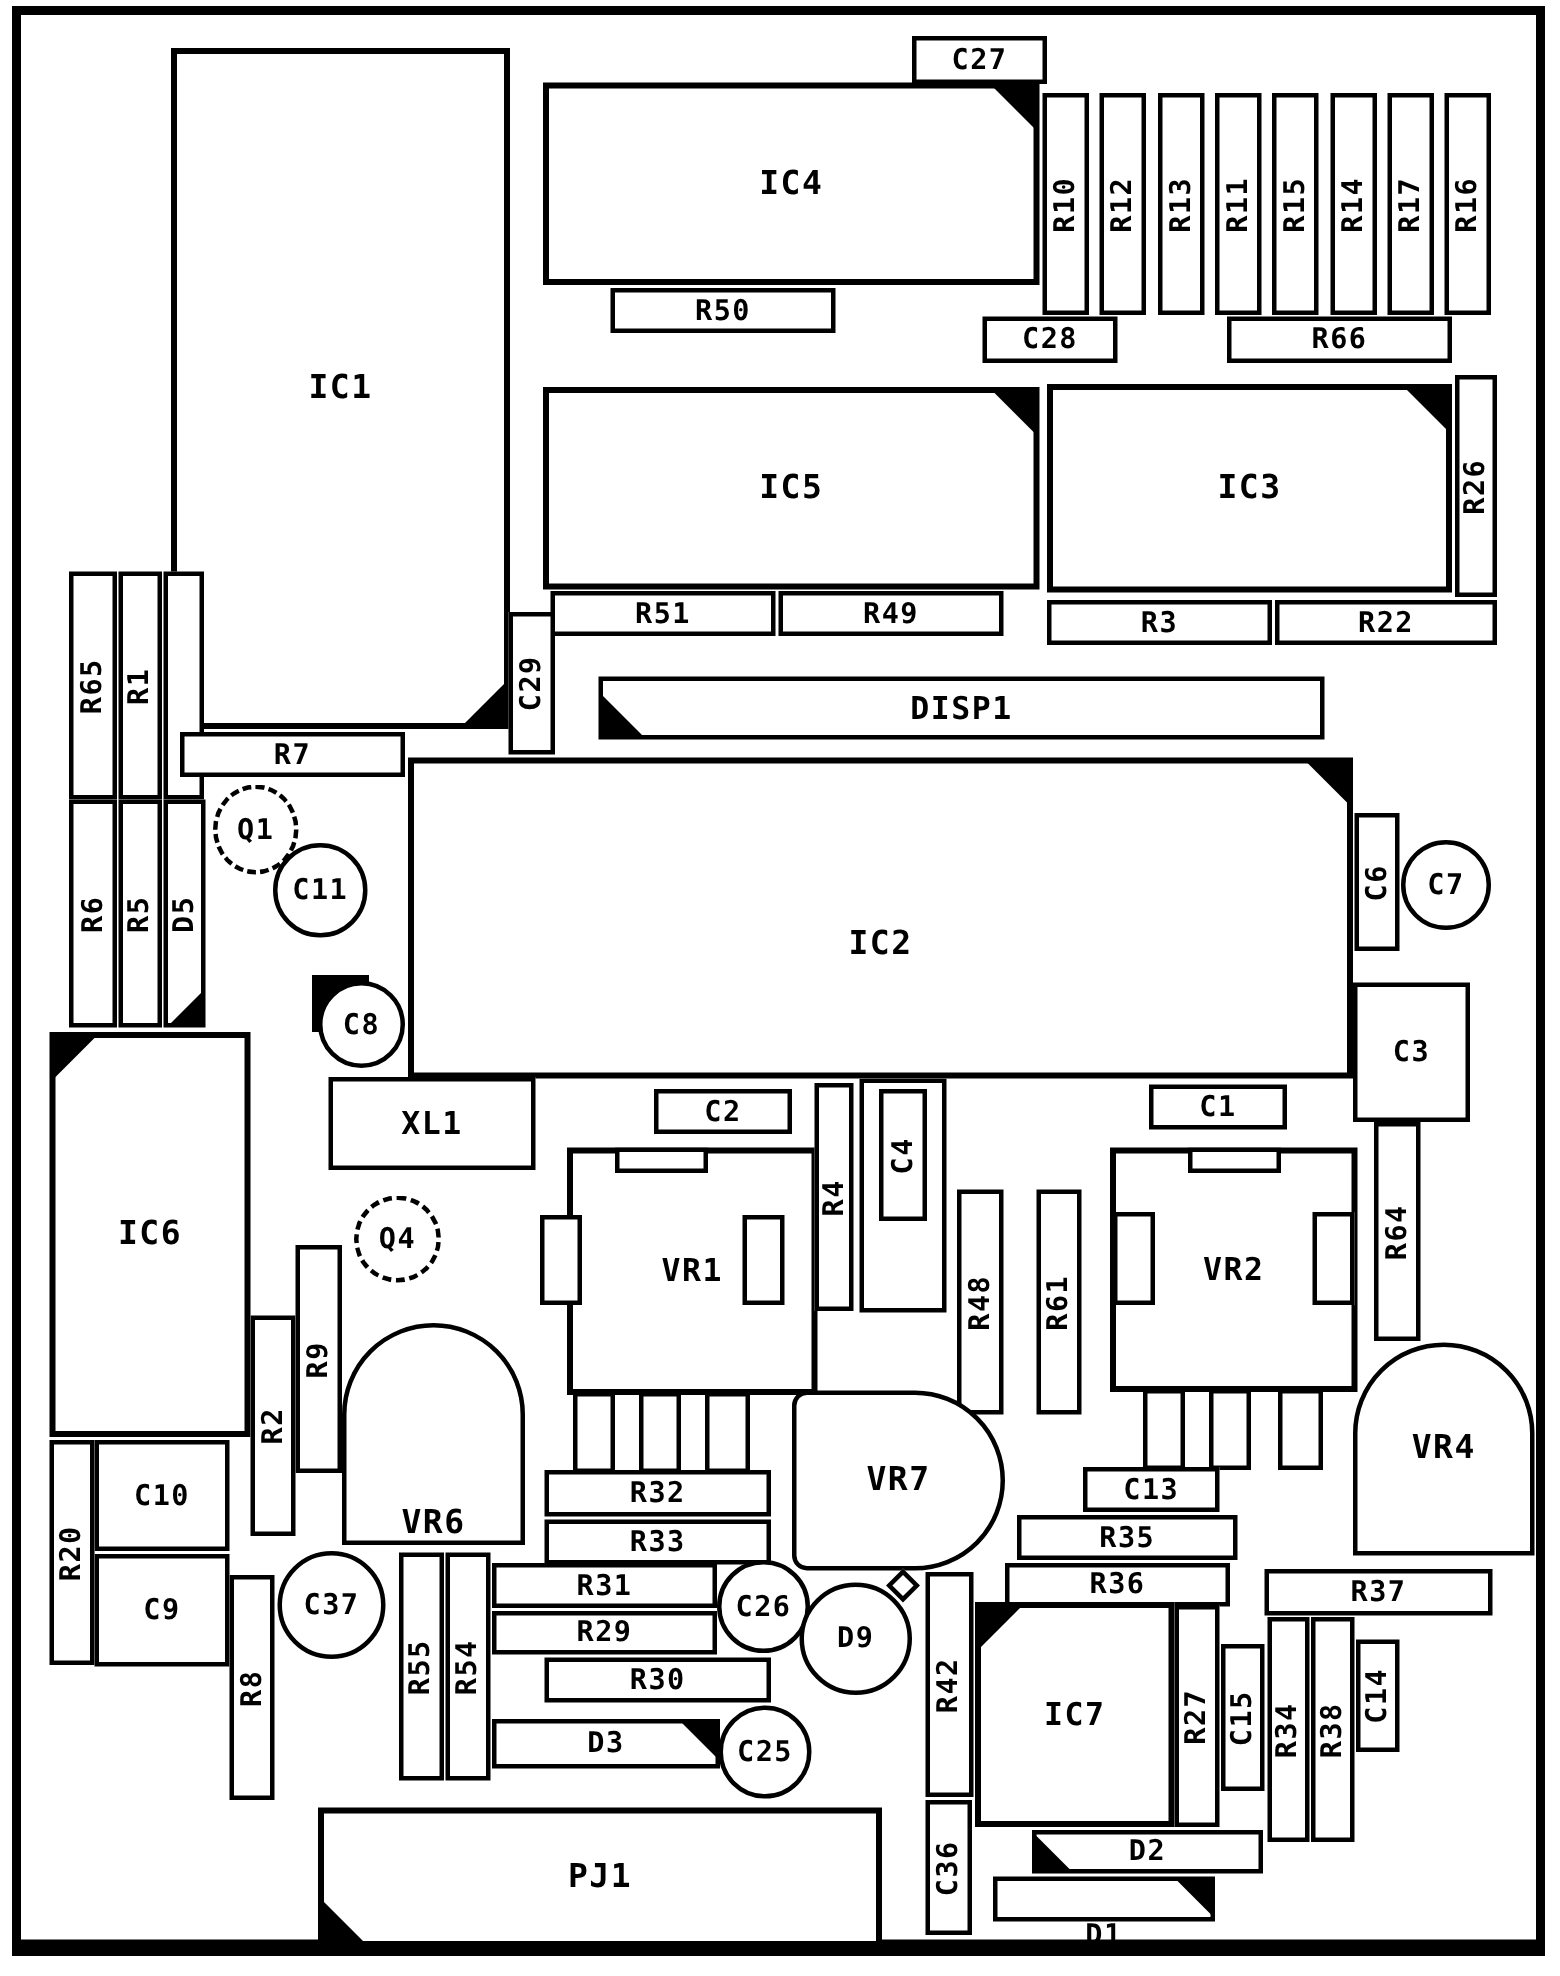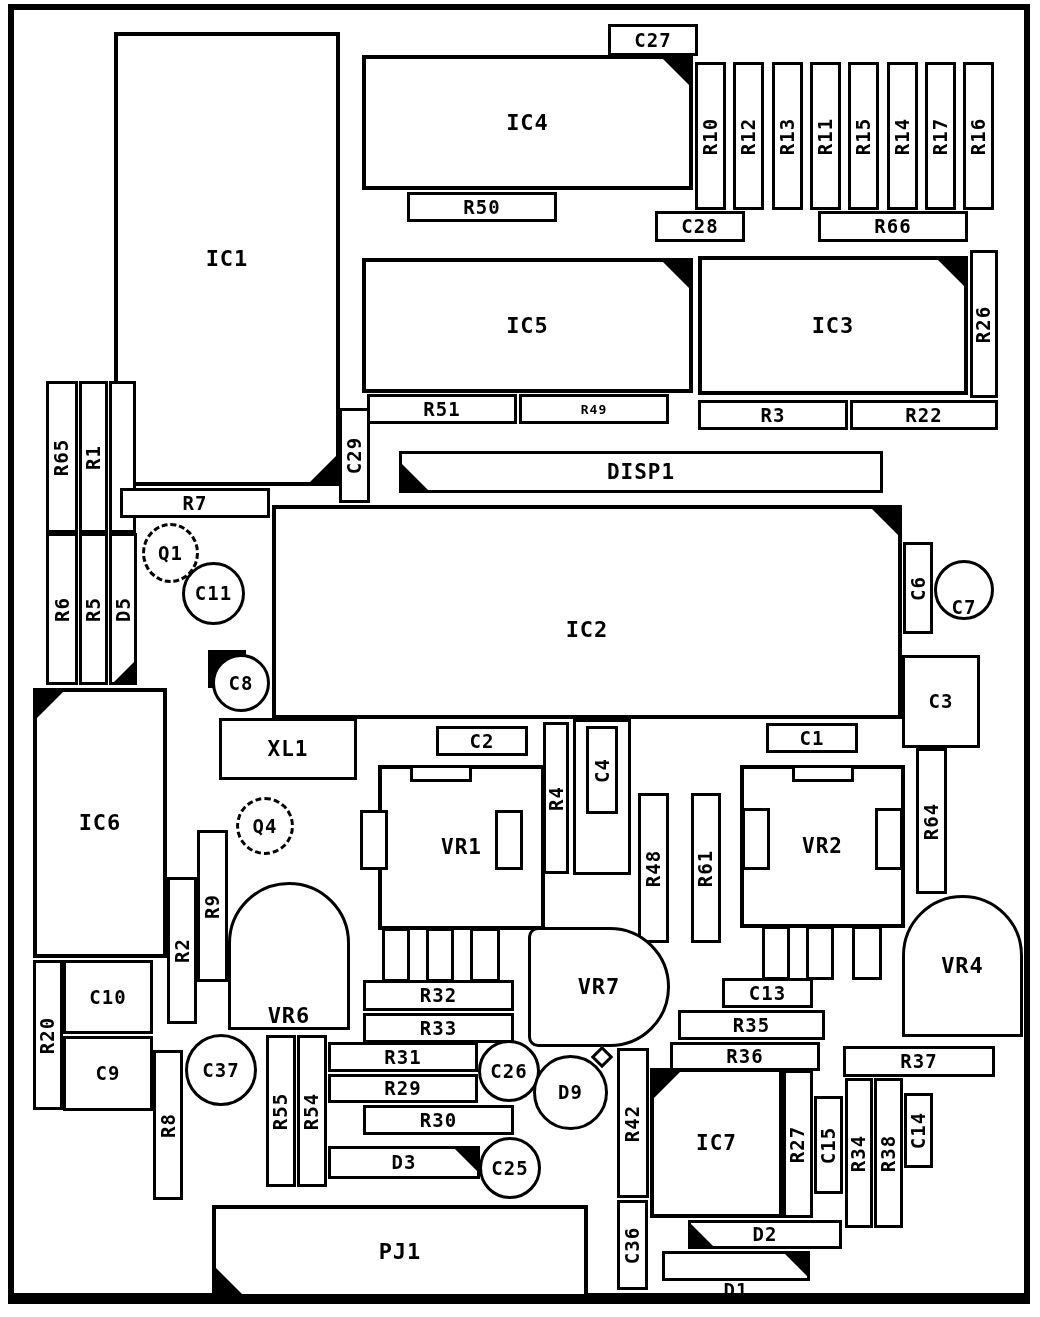--- a/index.html
+++ b/index.html
@@ -82,7 +82,7 @@
       <span class="lbl" style="font-size: 19px;">R51</span>
     </div>
     <div class="comp rect" style="left: 519px; top: 394px; width: 150px; height: 30px; border-width: 3px;">
-      <span class="lbl" style="font-size: 13px;">R49</span>
+      <span class="lbl" style="font-size: 19px;">R49</span>
     </div>
     <div class="comp rect" style="left: 698px; top: 256px; width: 270px; height: 139px; border-width: 4px;">
       <span class="lbl" style="font-size: 22px;">IC3</span>

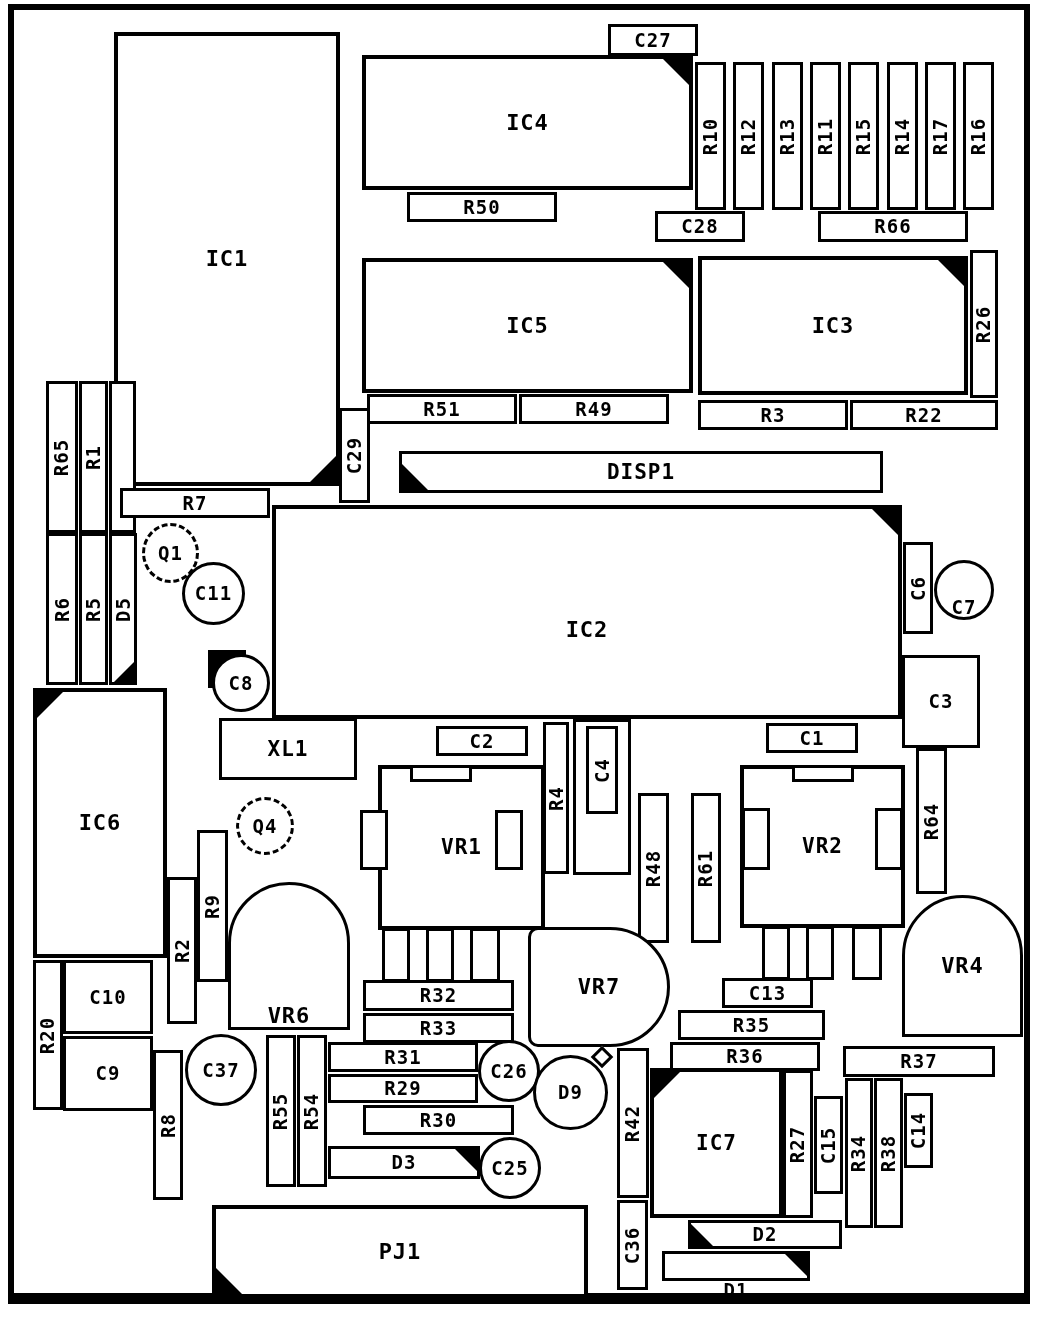--- a/index.html
+++ b/index.html
@@ -143,7 +143,7 @@
     <div class="comp rect" style="left: 903px; top: 542px; width: 30px; height: 92px; border-width: 3px;">
       <span class="lbl v" style="font-size: 19px;">C6</span>
     </div>
-    <div class="comp circle" style="left: 934px; top: 560px; width: 60px; height: 60px; border-width: 3px; align-items: flex-end;">
+    <div class="comp circle" style="left: 934px; top: 560px; width: 60px; height: 60px; border-width: 3px;">
       <span class="lbl" style="font-size: 19px;">C7</span>
       <div class="wedge br"></div>
     </div>

